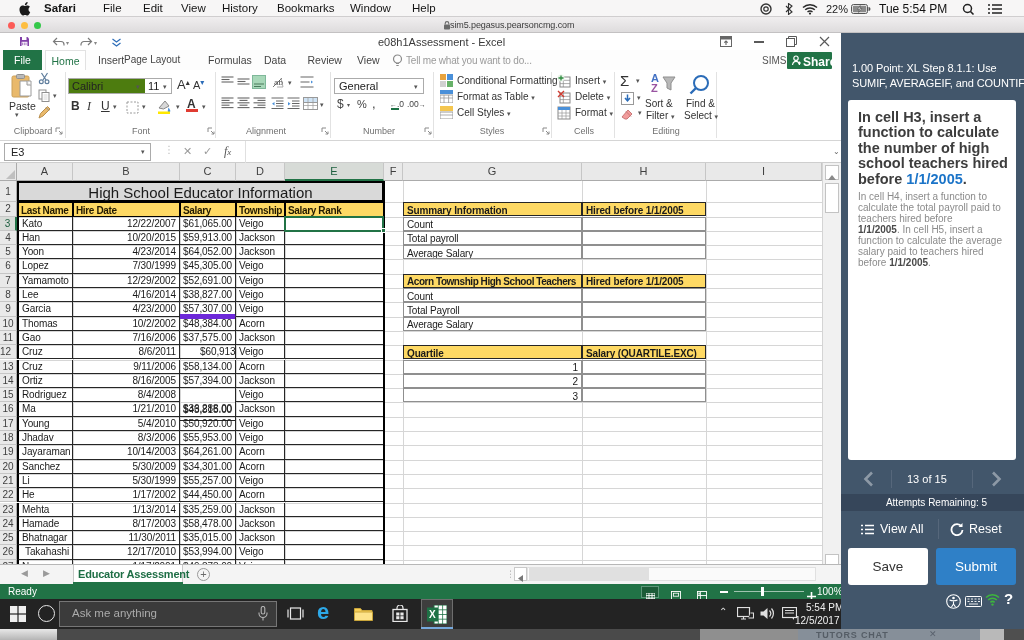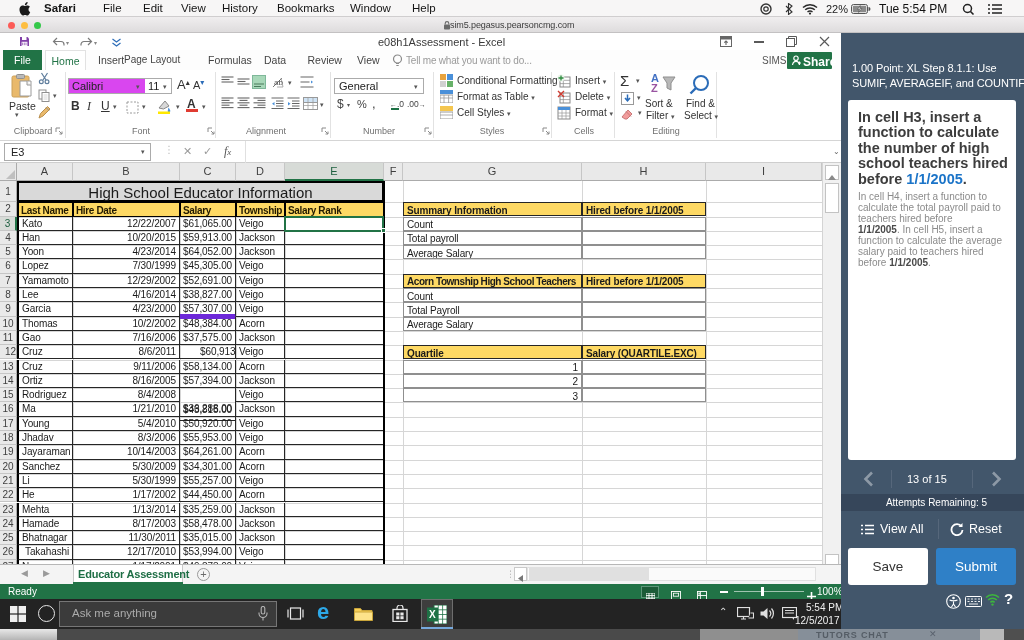--- a/index.html
+++ b/index.html
@@ -173,7 +173,7 @@
     <path d="M1 13l4-2 7-7-2.5-2.5-7 7z" fill="#e9b96b" stroke="#b98f4e"></path>
     <path d="M8 2.5 11 5.5" stroke="#8f8f8f"></path>
   </svg>
-<div class="ab" style="left:68px;top:78px;width:78px;height:16px;border:1px solid #ababab;background:#d946ef;font-size:11px;color:#222;padding:1px 3px;">Calibri</div>
+<div class="ab" style="left:68px;top:78px;width:78px;height:16px;border:1px solid #ababab;background:#4d7c0f;font-size:11px;color:#222;padding:1px 3px;">Calibri</div>
 <div class="ab tx" style="left:136px;top:83px;font-size:7px;color:#555;">▾</div>
 <div class="ab" style="left:145px;top:78px;width:27px;height:16px;border:1px solid #ababab;border-left:none;background:#fff;font-size:11px;color:#222;padding:1px 3px;">11</div>
 <div class="ab tx" style="left:163px;top:83px;font-size:7px;color:#555;">▾</div>

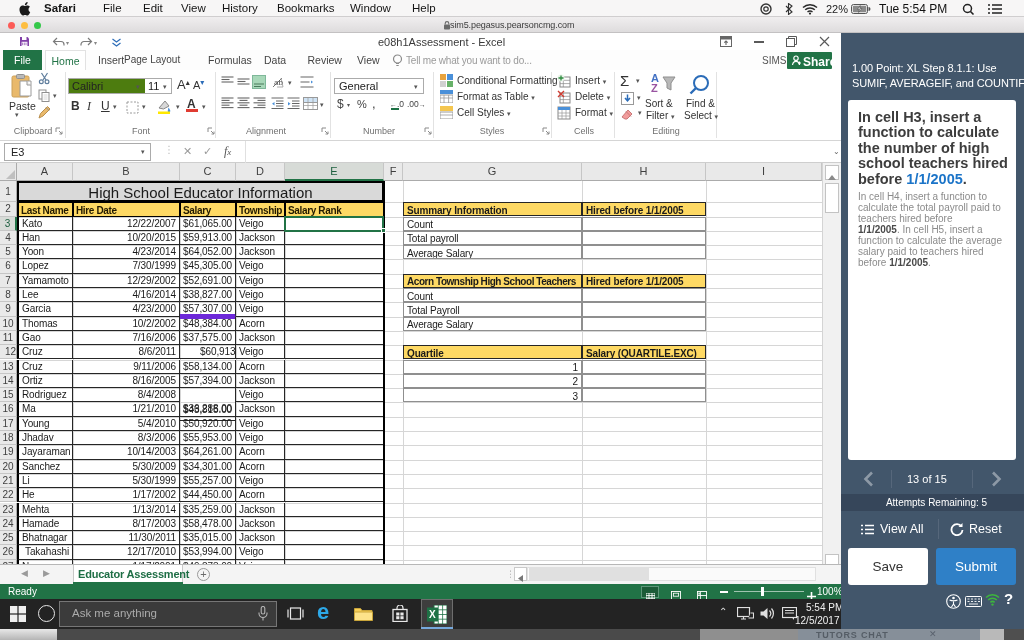--- a/index.html
+++ b/index.html
@@ -364,7 +364,7 @@
 <div class="ab" style="left:0;top:139.3px;width:17px;height:14.3px;background:#e9e9e9;border-right:1px solid #ababab;border-bottom:1px solid #c6c6c6;color:#3f3f3f;font-size:10px;text-align:center;line-height:14.3px;">9</div>
 <div class="ab" style="left:0;top:153.60000000000002px;width:17px;height:14.3px;background:#e9e9e9;border-right:1px solid #ababab;border-bottom:1px solid #c6c6c6;color:#3f3f3f;font-size:10px;text-align:center;line-height:14.3px;">10</div>
 <div class="ab" style="left:0;top:167.9px;width:17px;height:14.3px;background:#e9e9e9;border-right:1px solid #ababab;border-bottom:1px solid #c6c6c6;color:#3f3f3f;font-size:10px;text-align:center;line-height:14.3px;">11</div>
-<div class="ab" style="left:0;top:182.20000000000002px;width:17px;height:14.3px;background:#e9e9e9;border-right:1px solid #ababab;border-bottom:1px solid #c6c6c6;color:#3f3f3f;font-size:10px;text-align:right;line-height:14.3px;">12</div>
+<div class="ab" style="left:0;top:182.20000000000002px;width:17px;height:14.3px;background:#e9e9e9;border-right:1px solid #ababab;border-bottom:1px solid #c6c6c6;color:#3f3f3f;font-size:10px;text-align:left;line-height:14.3px;">12</div>
 <div class="ab" style="left:0;top:196.5px;width:17px;height:14.3px;background:#e9e9e9;border-right:1px solid #ababab;border-bottom:1px solid #c6c6c6;color:#3f3f3f;font-size:10px;text-align:center;line-height:14.3px;">13</div>
 <div class="ab" style="left:0;top:210.8px;width:17px;height:14.3px;background:#e9e9e9;border-right:1px solid #ababab;border-bottom:1px solid #c6c6c6;color:#3f3f3f;font-size:10px;text-align:center;line-height:14.3px;">14</div>
 <div class="ab" style="left:0;top:225.10000000000002px;width:17px;height:14.3px;background:#e9e9e9;border-right:1px solid #ababab;border-bottom:1px solid #c6c6c6;color:#3f3f3f;font-size:10px;text-align:center;line-height:14.3px;">15</div>

